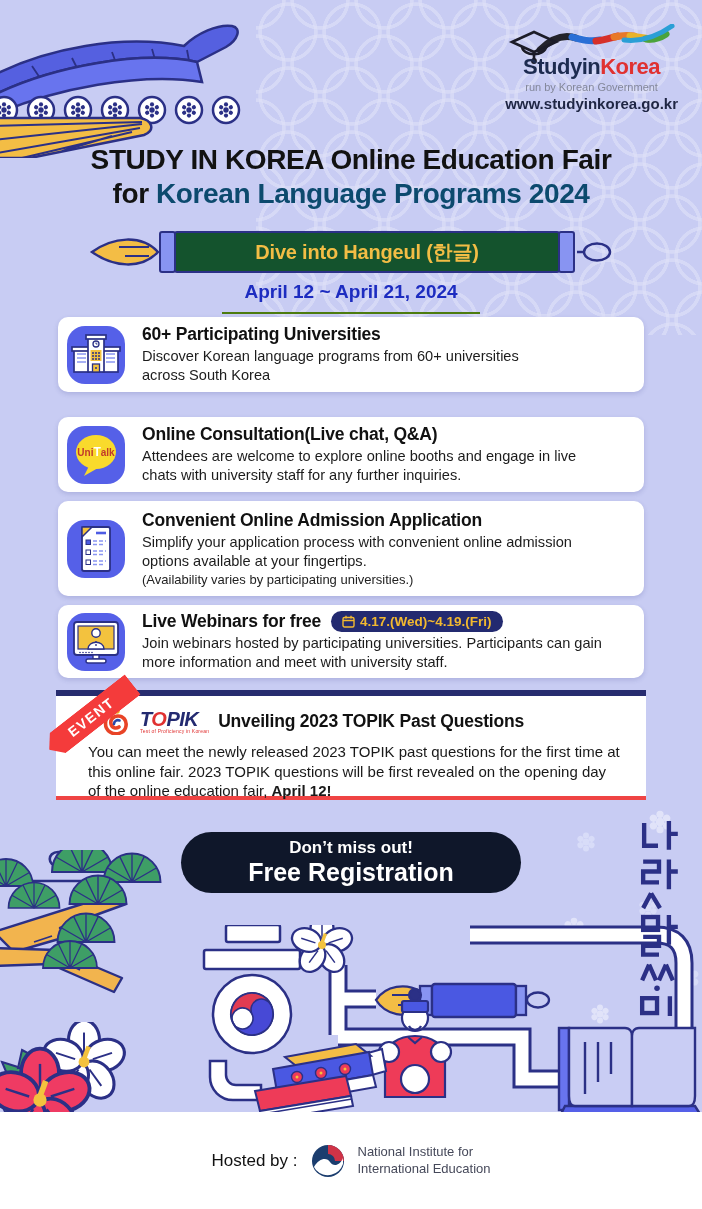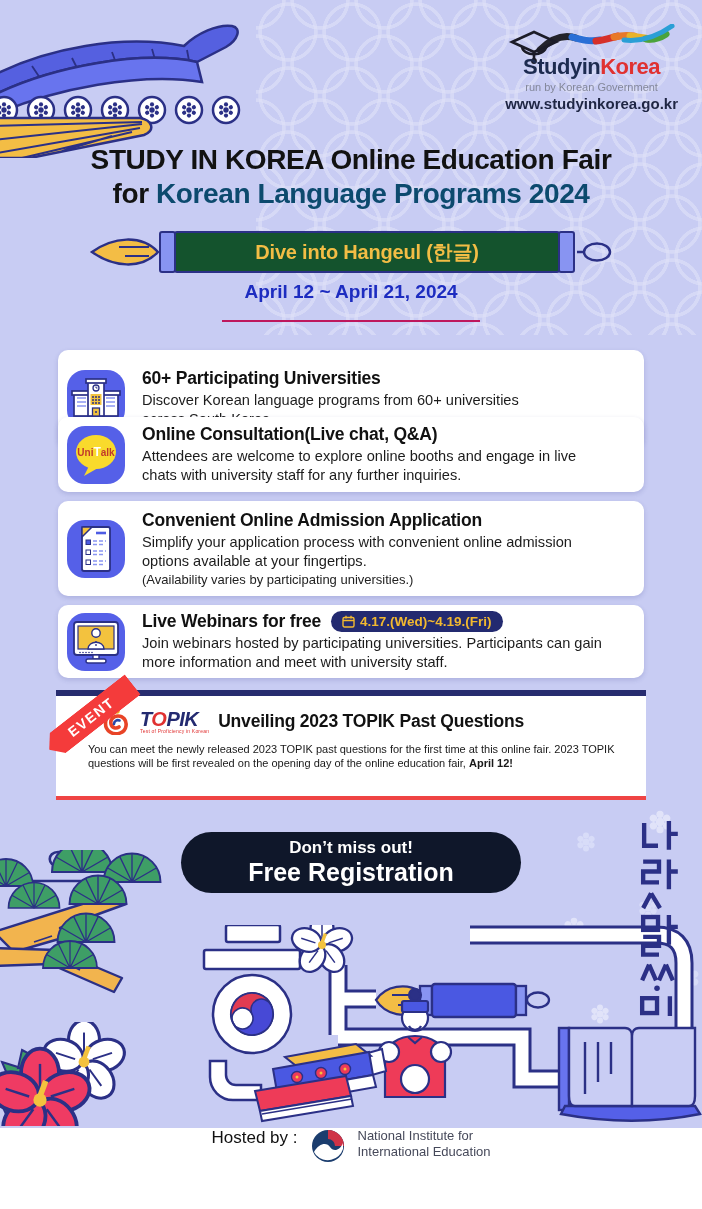--- a/index.html
+++ b/index.html
@@ -30,7 +30,7 @@
      color:#f3bd45;font-size:20px;font-weight:800;letter-spacing:-.2px;}
   .date{left:0;top:281px;width:100%;text-align:center;z-index:3;}
   .date span{display:inline-block;color:#1d2cc0;font-size:19px;font-weight:800;
-     border-bottom:2px solid #be185d;padding:0 22px 17px;}
+     border-bottom:2px solid #4d7c0f;padding:0 22px 9px;}
   
   .card{left:58px;width:586px;background:#fff;border-radius:10px;z-index:3;
         display:flex;align-items:center;gap:17px;padding:8px 18px 8px 9px;box-sizing:border-box;

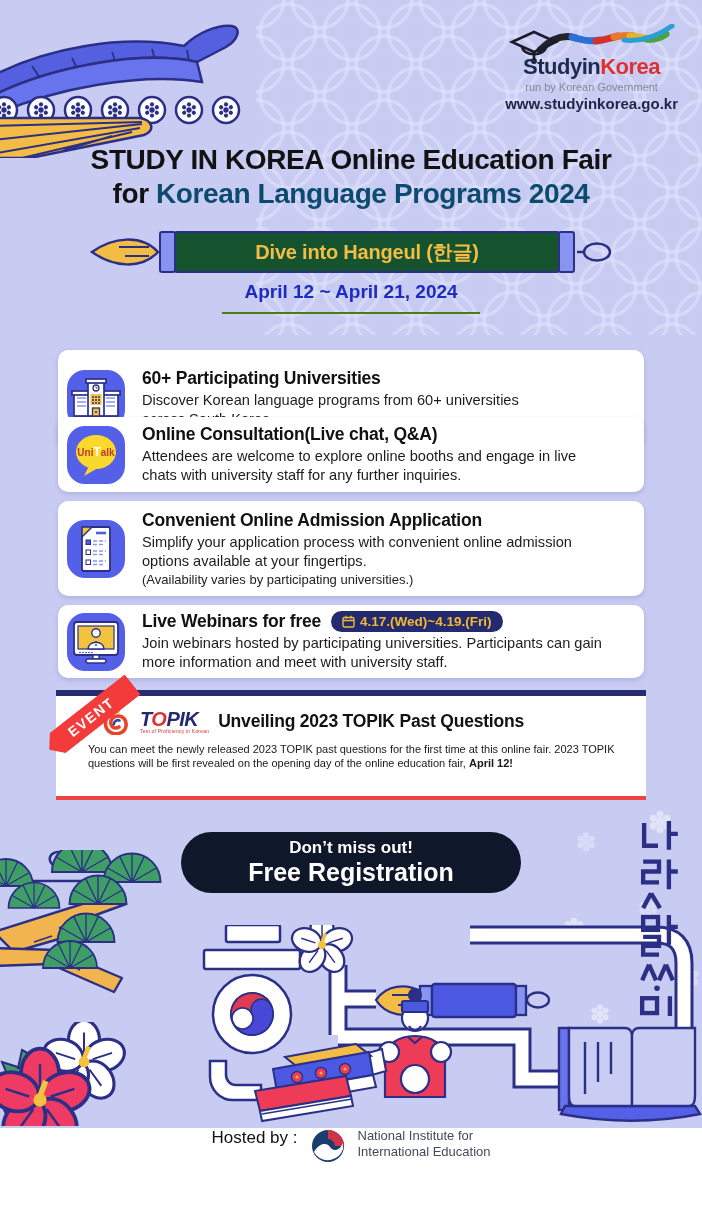--- a/index.html
+++ b/index.html
@@ -202,7 +202,7 @@
 
   <div class="abs date"><span>April 12 ~ April 21, 2024</span></div>
 
-  <div class="abs card" style="top:350px;height:97px">
+  <div class="abs card" style="top:317px;height:75px">
     <div class="tile">
       <svg width="58" height="58" viewBox="0 0 58 58">
         <rect x="7" y="24" width="15" height="22" fill="#fff" stroke="#2b3086" stroke-width="1.7"></rect>

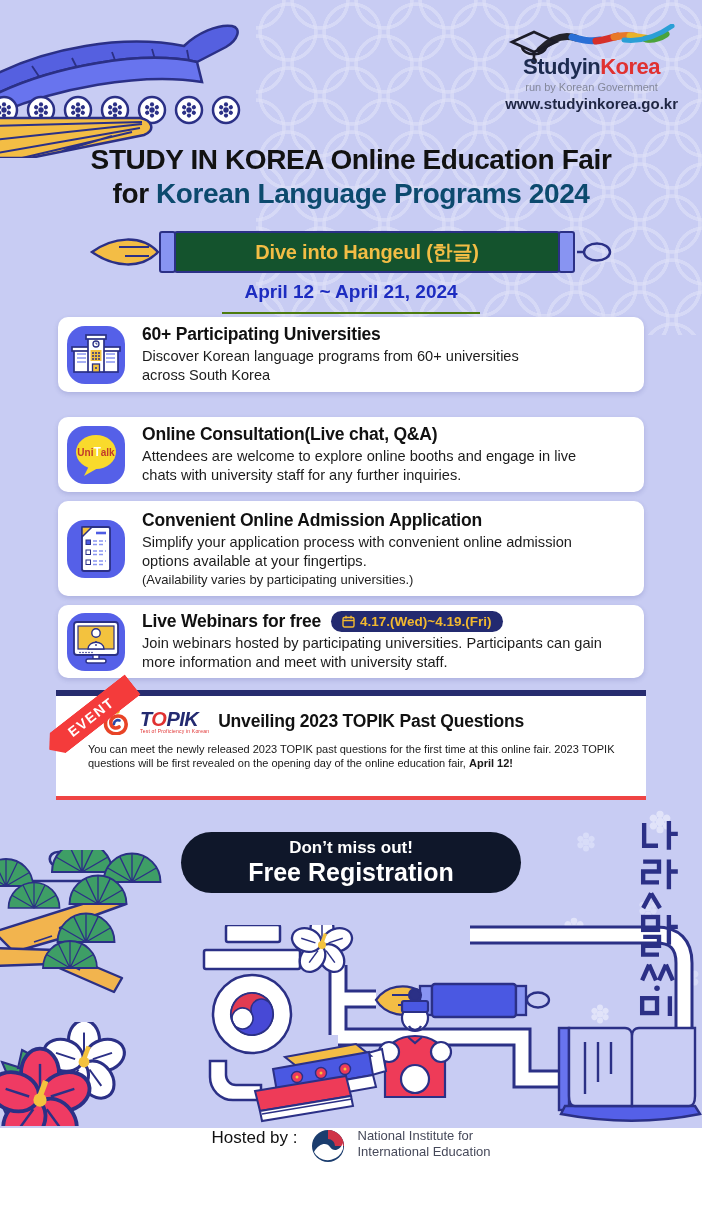--- a/index.html
+++ b/index.html
@@ -54,7 +54,7 @@
   .topikWord .t,.topikWord .pik{color:#232a70;} .topikWord .o{color:#e03131;}
   .topikSub{font-size:5px;color:#e03131;letter-spacing:.2px;margin-top:-1px;}
   .evHeading{font-size:17.5px;font-weight:800;color:#111;letter-spacing:-.2px;}
-  .evBody{margin:7px 0 0;font-size:11px;color:#191919;line-height:1.3;}
+  .evBody{margin:7px 0 0;font-size:15px;color:#191919;line-height:1.3;}
   
   .cta{left:50%;top:832px;transform:translateX(-50%);width:340px;height:61px;background:#0f172a;border:none;
      border-radius:31px;color:#fff;z-index:3;cursor:pointer;text-align:center;font-family:inherit;}

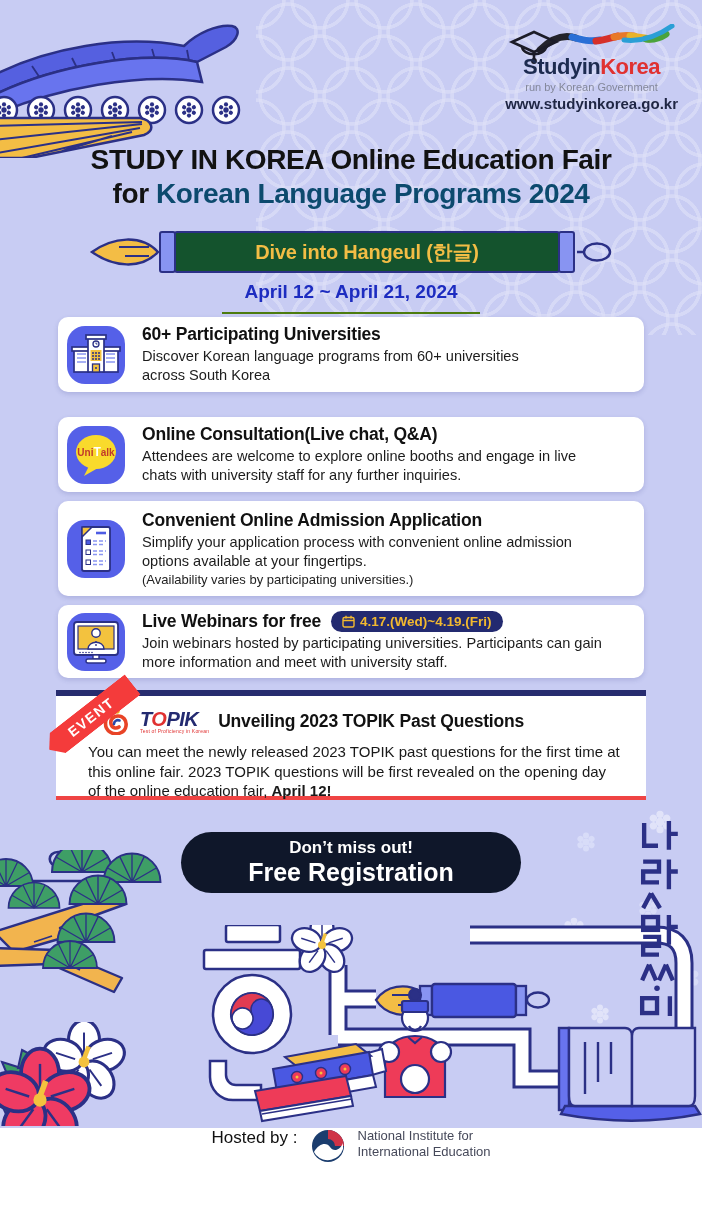--- a/index.html
+++ b/index.html
@@ -61,8 +61,8 @@
   .cta .l1{font-size:17px;font-weight:600;line-height:1.2;}
   .cta .l2{font-size:25px;font-weight:800;line-height:1.15;}
   
-  .footer{left:0;bottom:0;width:100%;height:81px;background:#fff;z-index:5;
-     display:flex;justify-content:center;gap:12px;}
+  .footer{left:0;bottom:0;width:100%;height:97px;background:#fff;z-index:5;
+     display:flex;align-items:center;justify-content:center;gap:12px;}
   .hosted{font-size:17px;color:#111;}
   .org{font-size:13px;color:#46495a;line-height:1.25;}
 </style>

